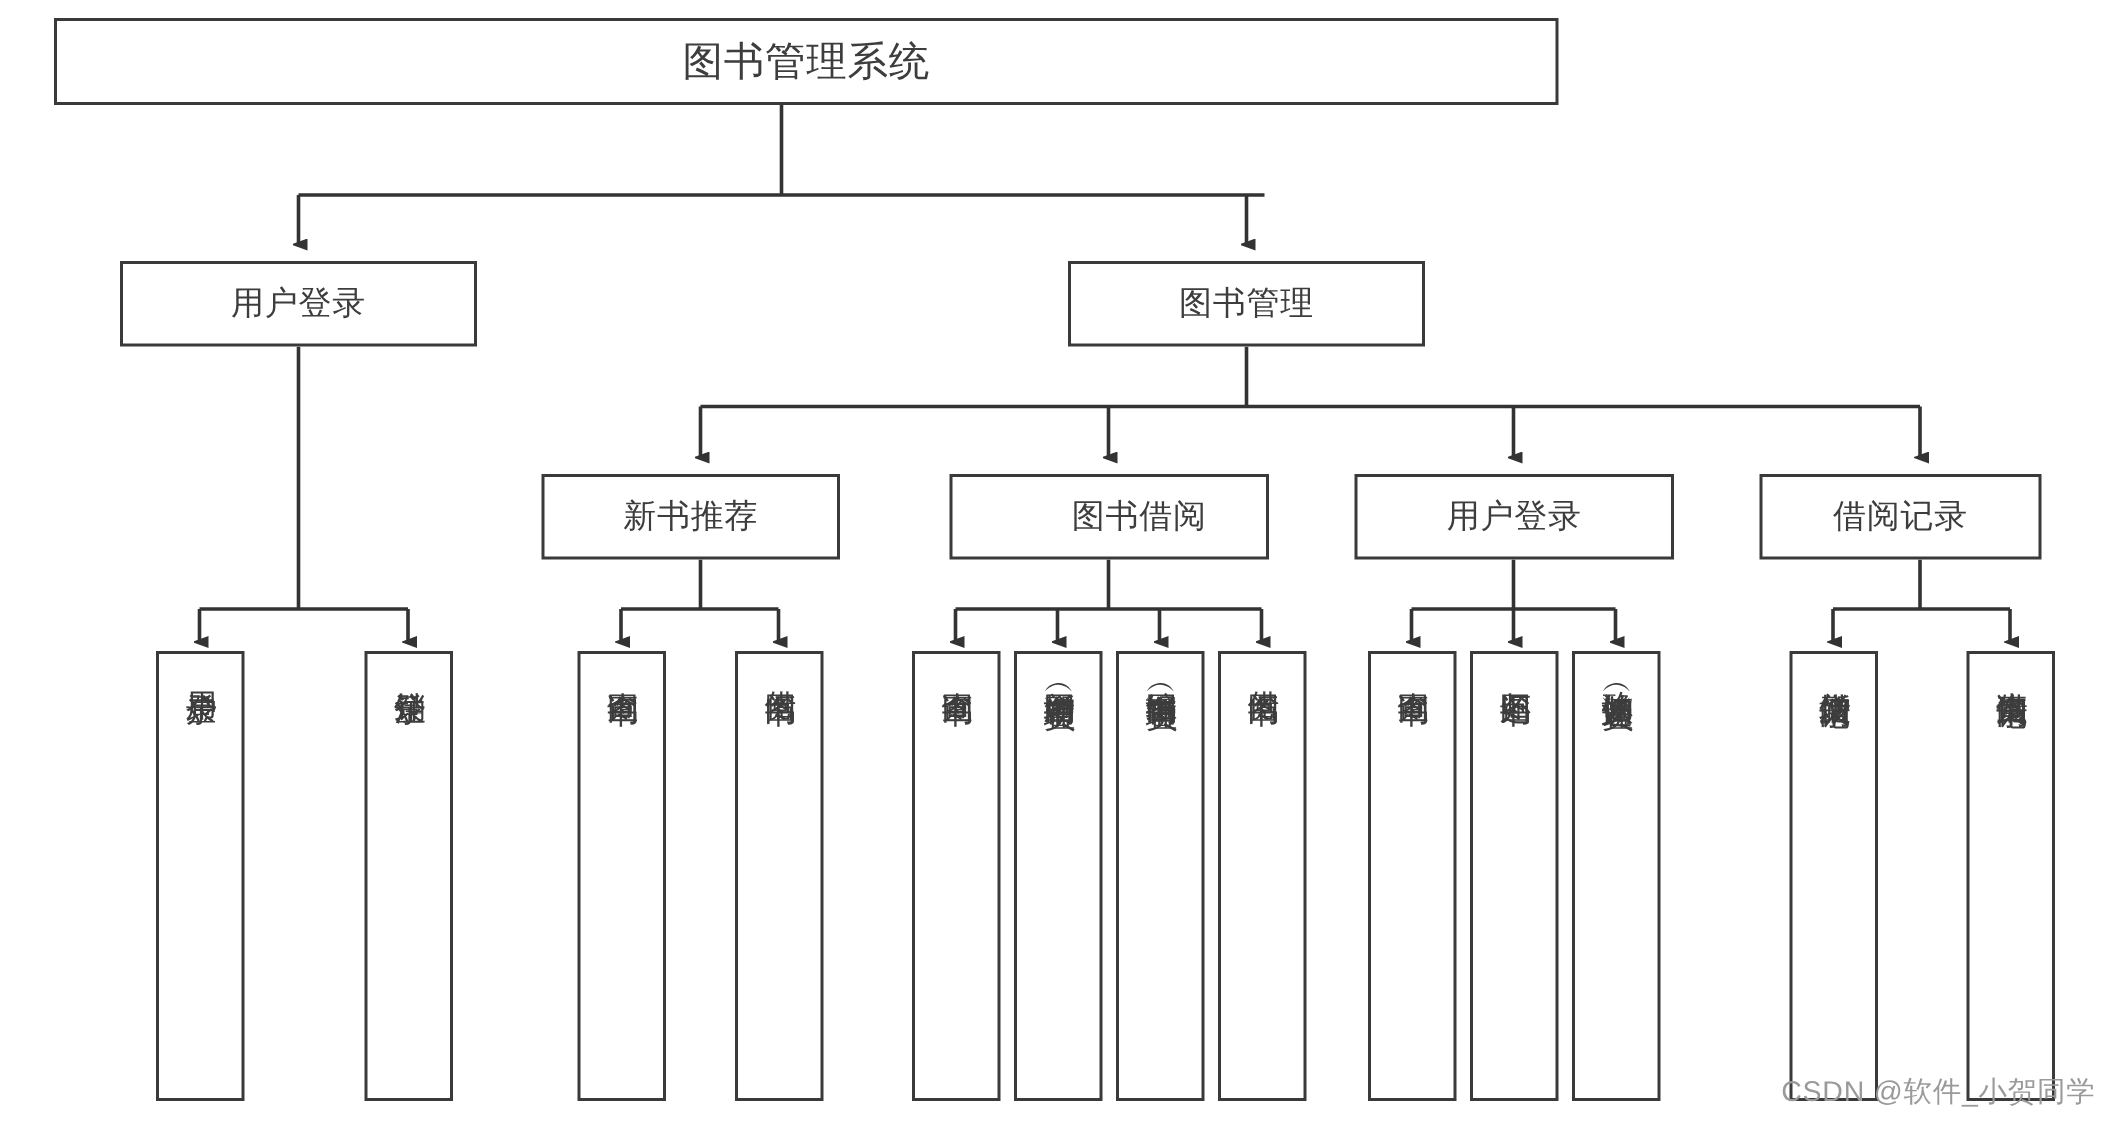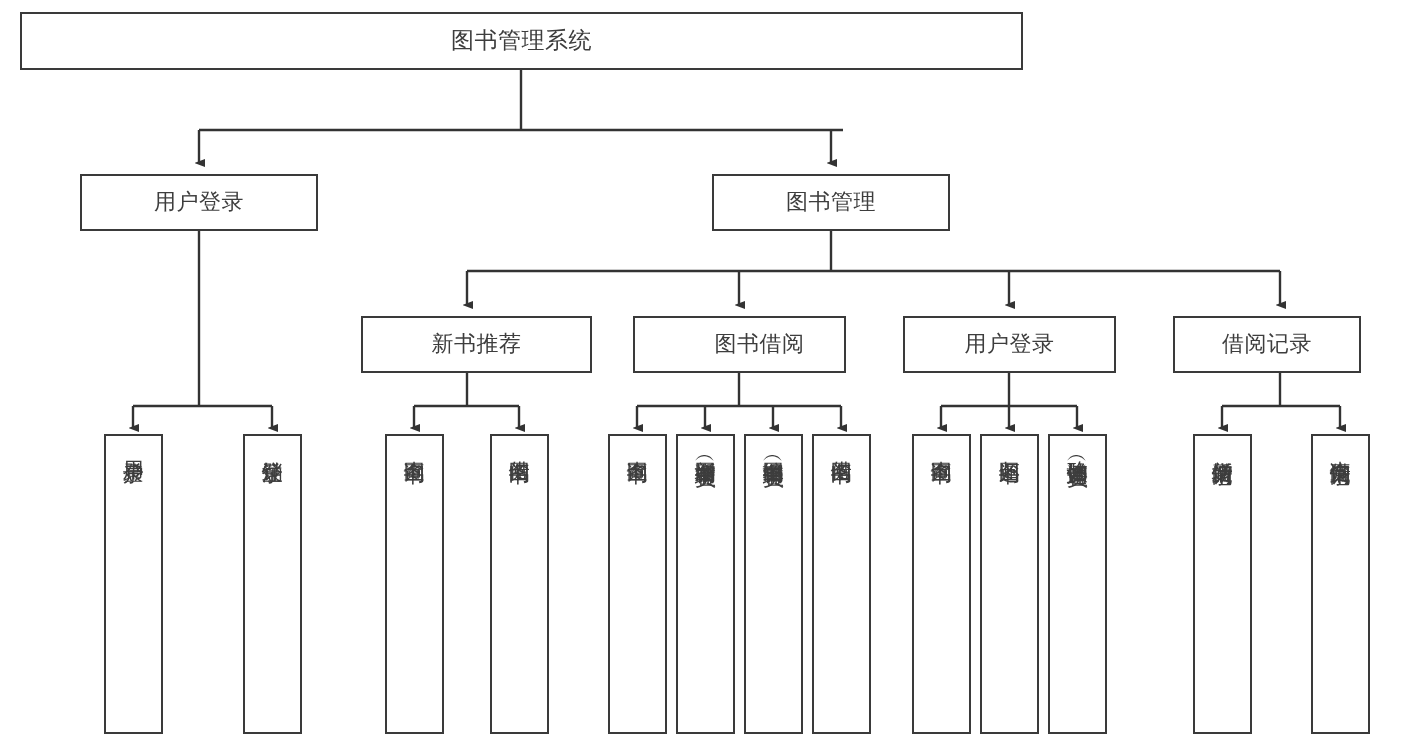--- a/index.html
+++ b/index.html
@@ -42,7 +42,8 @@
     line-height: 1.2;
   }
   .node.root {
-    font-size: 23px;
+    font-size: 27px;
+    margin-left: 16px;
   }
   .node.vert {
     padding: 8px 0;

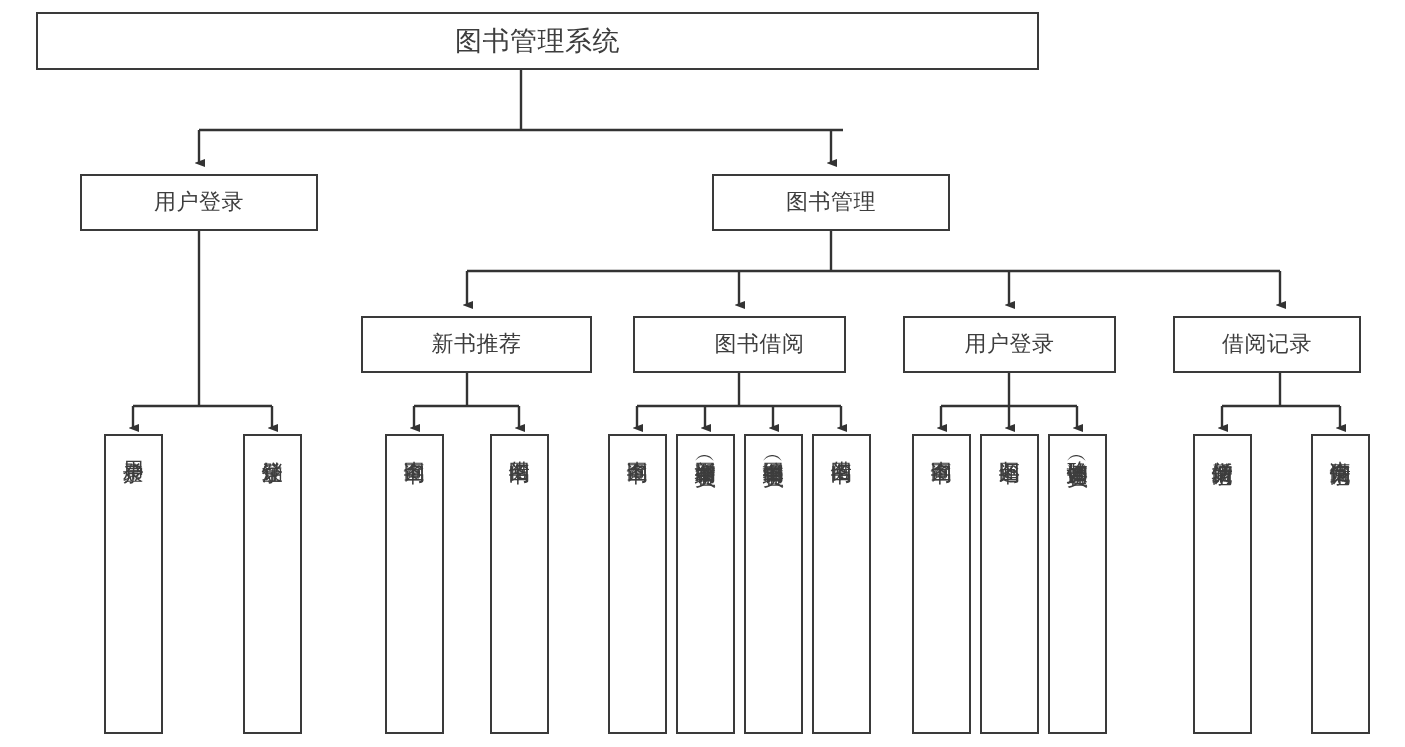--- a/index.html
+++ b/index.html
@@ -135,7 +135,7 @@
     <span>图书管理</span>
   </div>
 
-  <div class="node horiz" style="left:361px; top:316px; width:231px; height:57px;text-align:right;">
+  <div class="node horiz" style="left:361px; top:316px; width:199px; height:57px;text-align:right;">
     <span>新书推荐</span>
   </div>
   <div class="node horiz" style="left:633px; top:316px; width:213px; height:57px;padding-left:40px;">

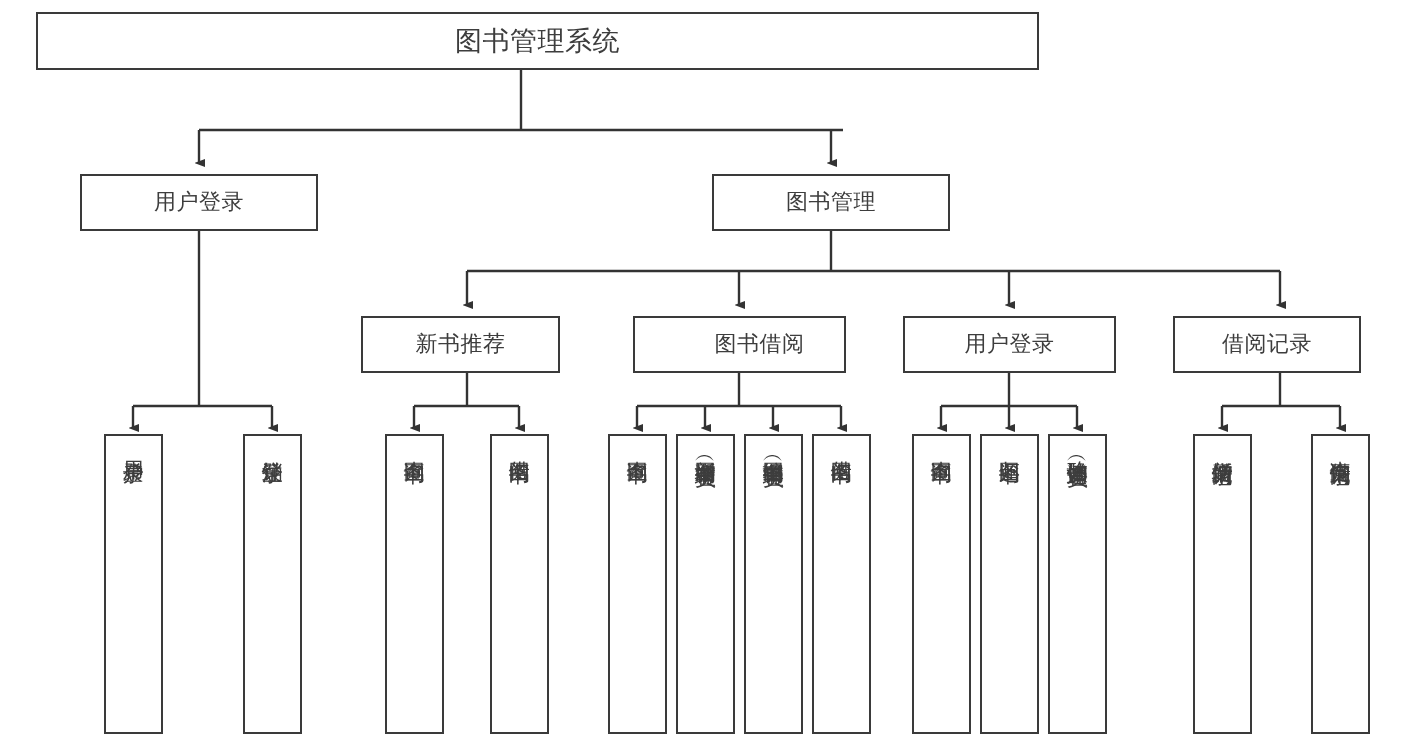--- a/index.html
+++ b/index.html
@@ -192,6 +192,7 @@
     <span class="vlabel">查询借阅记录</span>
   </div>
 
+  <div class="watermark">CSDN @软件_小贺同学</div>
 
 </div>
 

